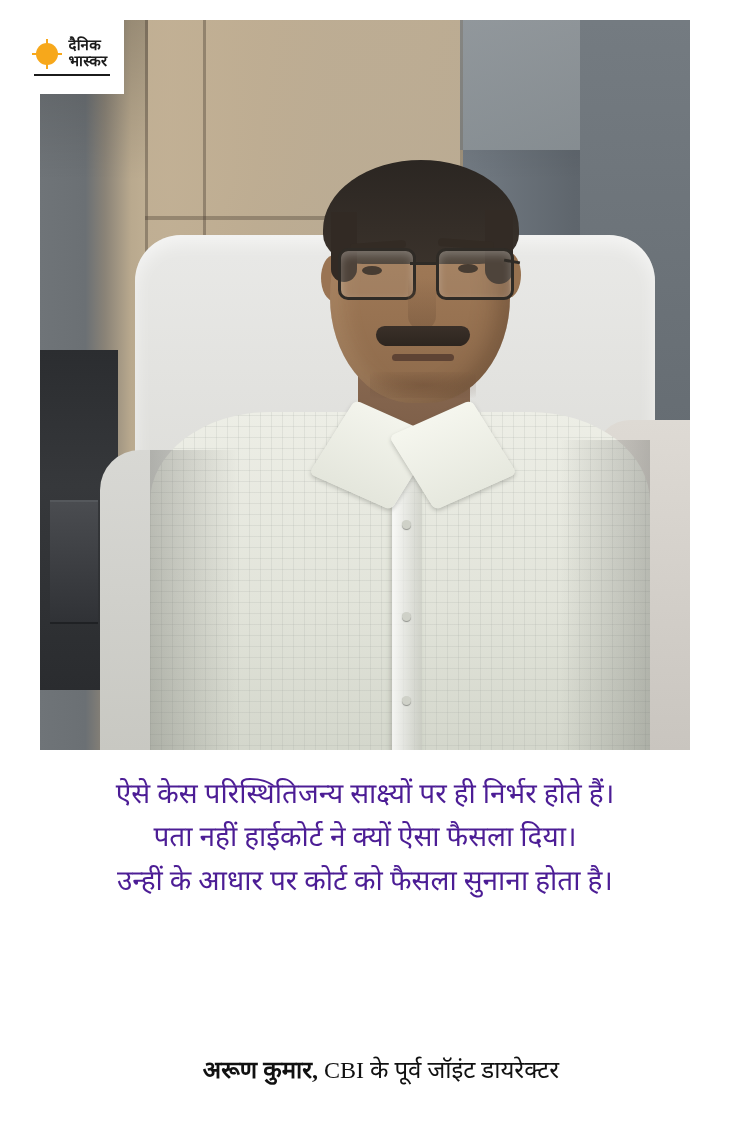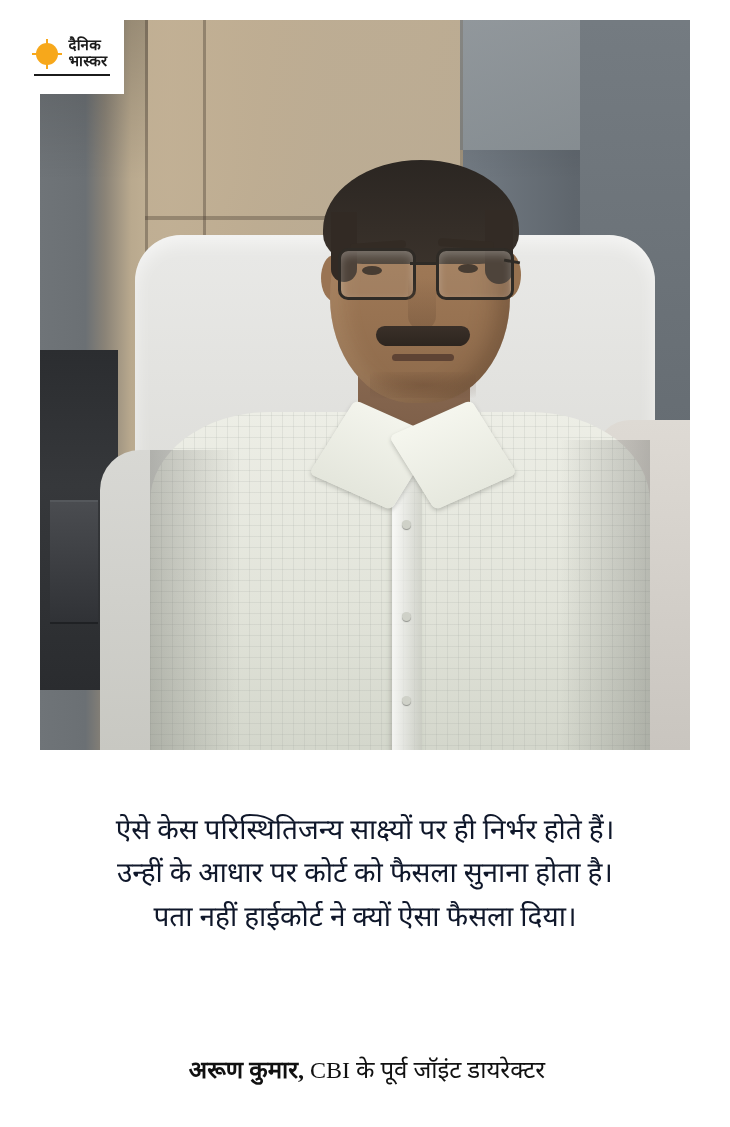--- a/index.html
+++ b/index.html
@@ -324,8 +324,7 @@
     font-family: "Liberation Serif", serif;
     font-size: 28px;
     line-height: 1.55;
-    color: #0f172a;
-    margin-top: 36px;
+    color: #4c1d95;
   }
   .quote p { margin: 0; }
   .attrib {

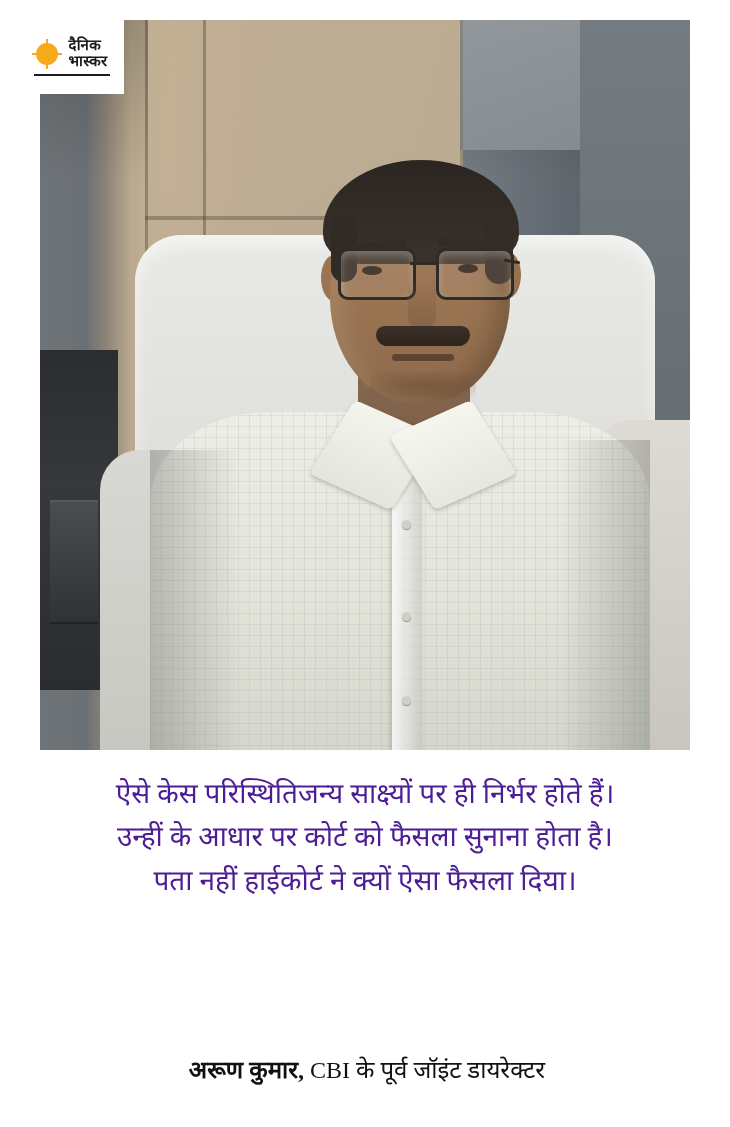--- a/index.html
+++ b/index.html
@@ -406,8 +406,8 @@
 
   <div class="quote">
     <p>ऐसे केस परिस्थितिजन्य साक्ष्यों पर ही निर्भर होते हैं।</p>
+    <p>पता नहीं हाईकोर्ट ने क्यों ऐसा फैसला दिया।</p>
     <p>उन्हीं के आधार पर कोर्ट को फैसला सुनाना होता है।</p>
-    <p>पता नहीं हाईकोर्ट ने क्यों ऐसा फैसला दिया।</p>
   </div>
 
   <div class="attrib">

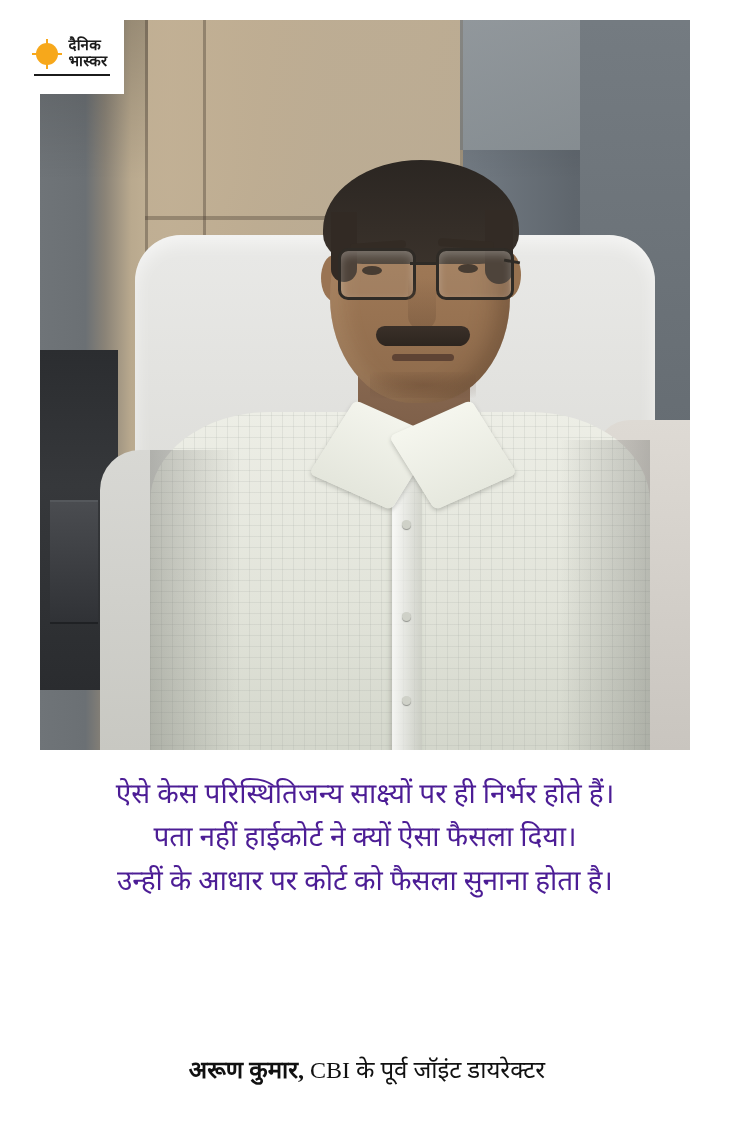--- a/index.html
+++ b/index.html
@@ -329,7 +329,7 @@
   .quote p { margin: 0; }
   .attrib {
     position: absolute;
-    left: 32px;
+    left: 46px;
     top: 1052px;
     width: 670px;
     text-align: center;

